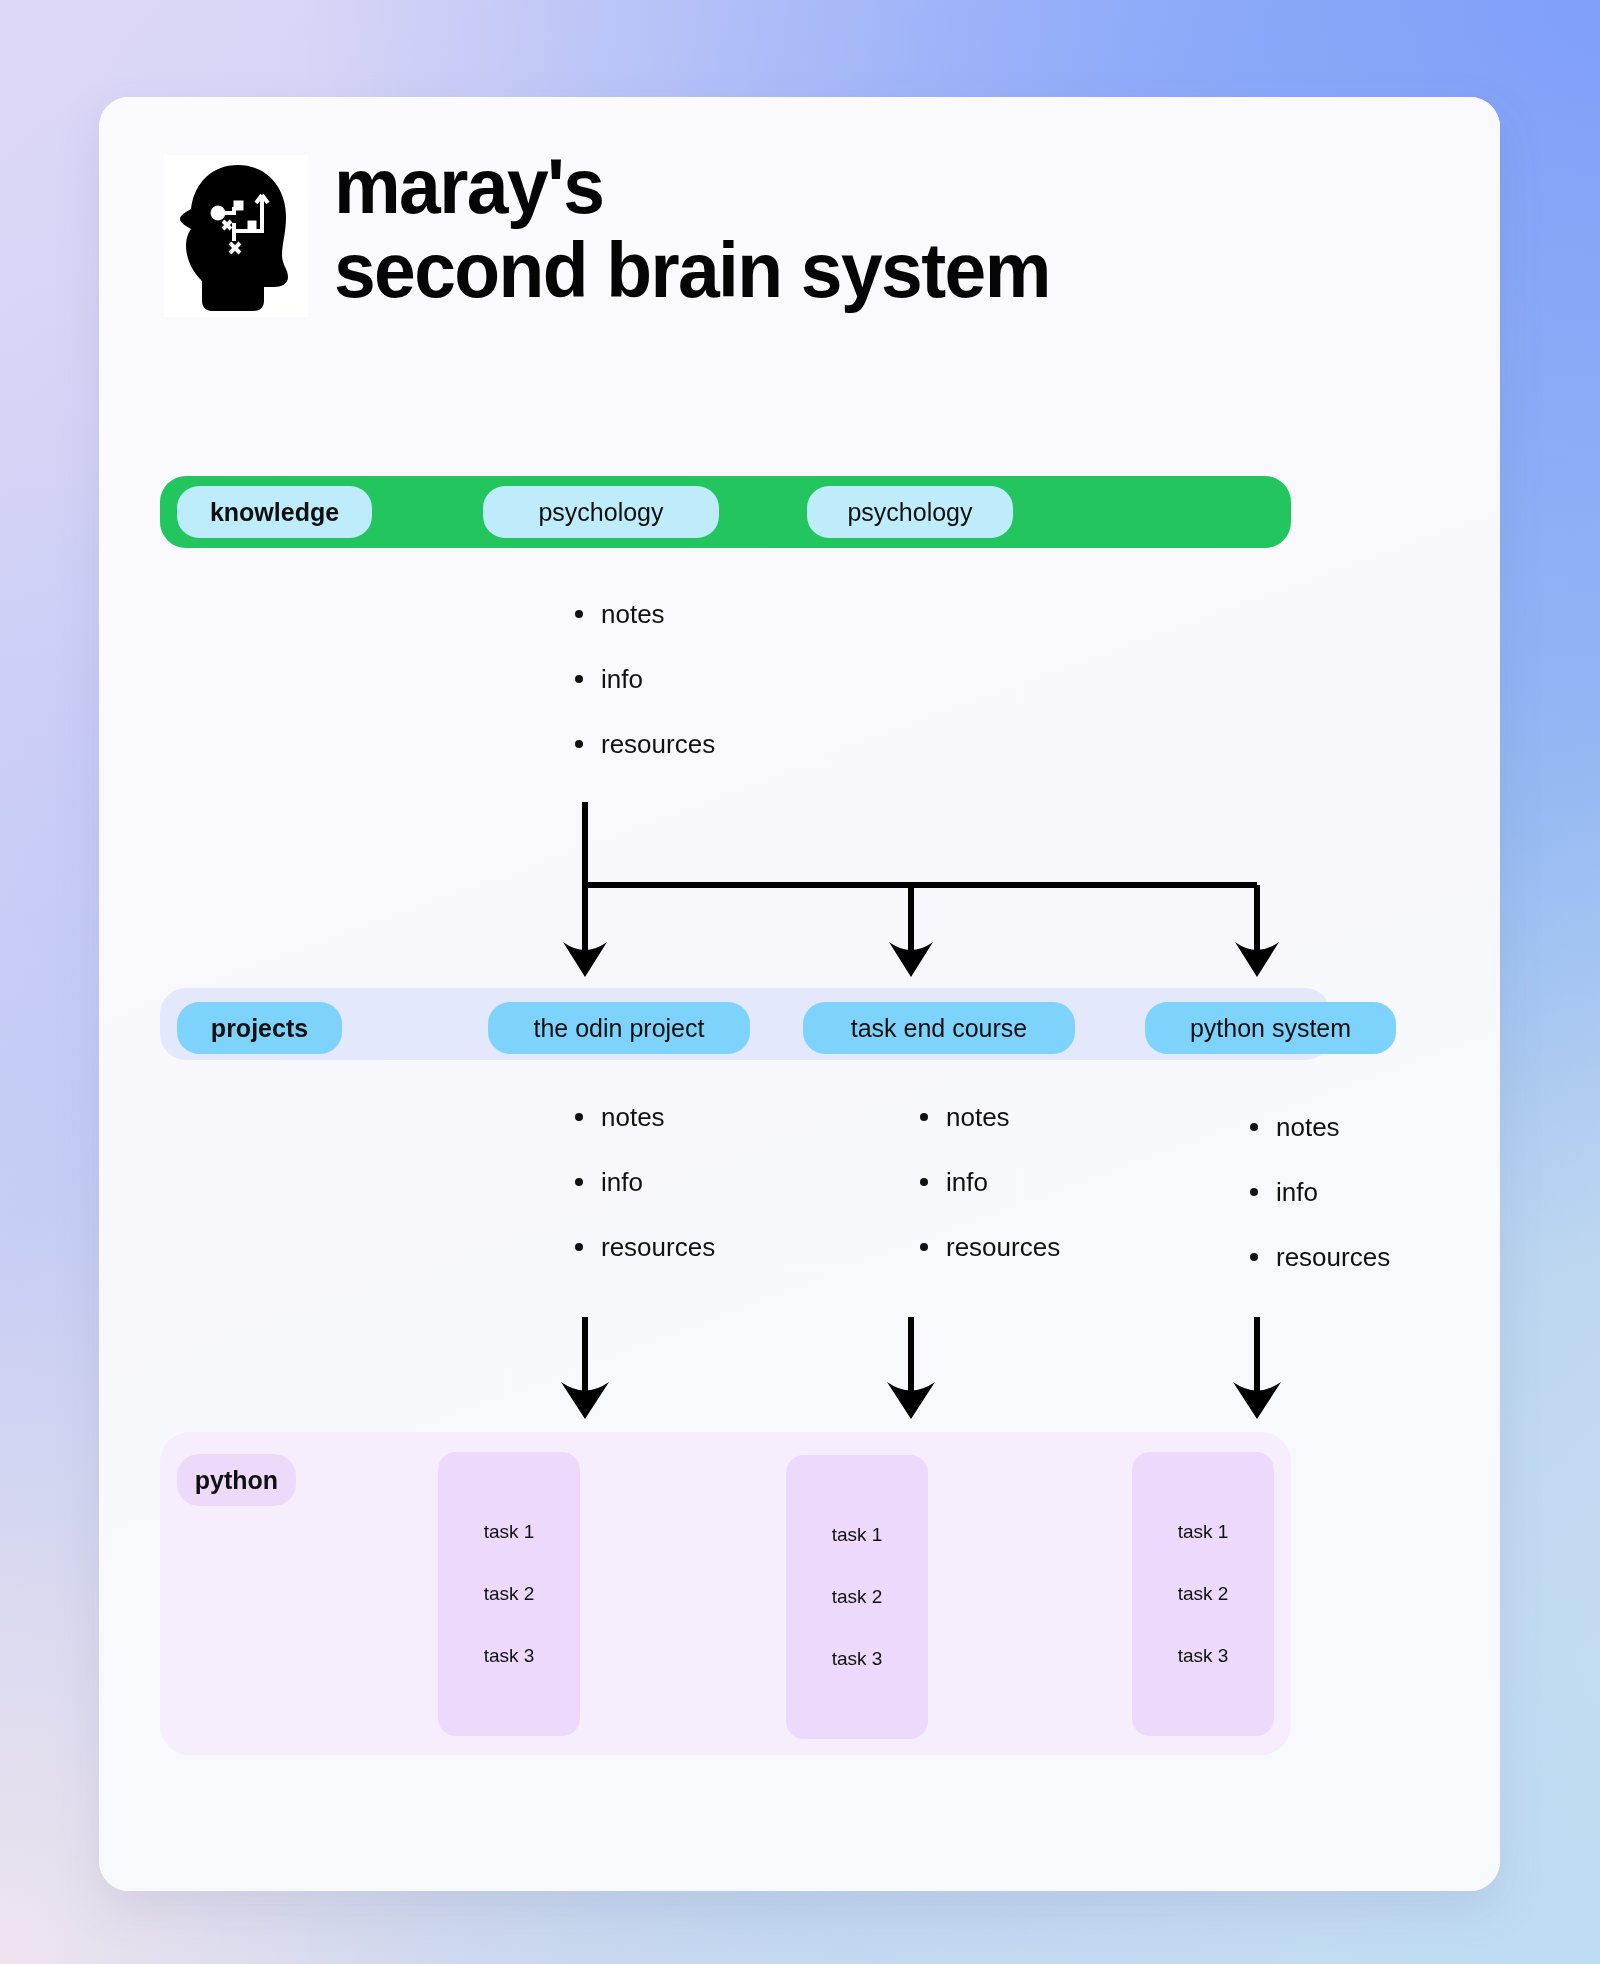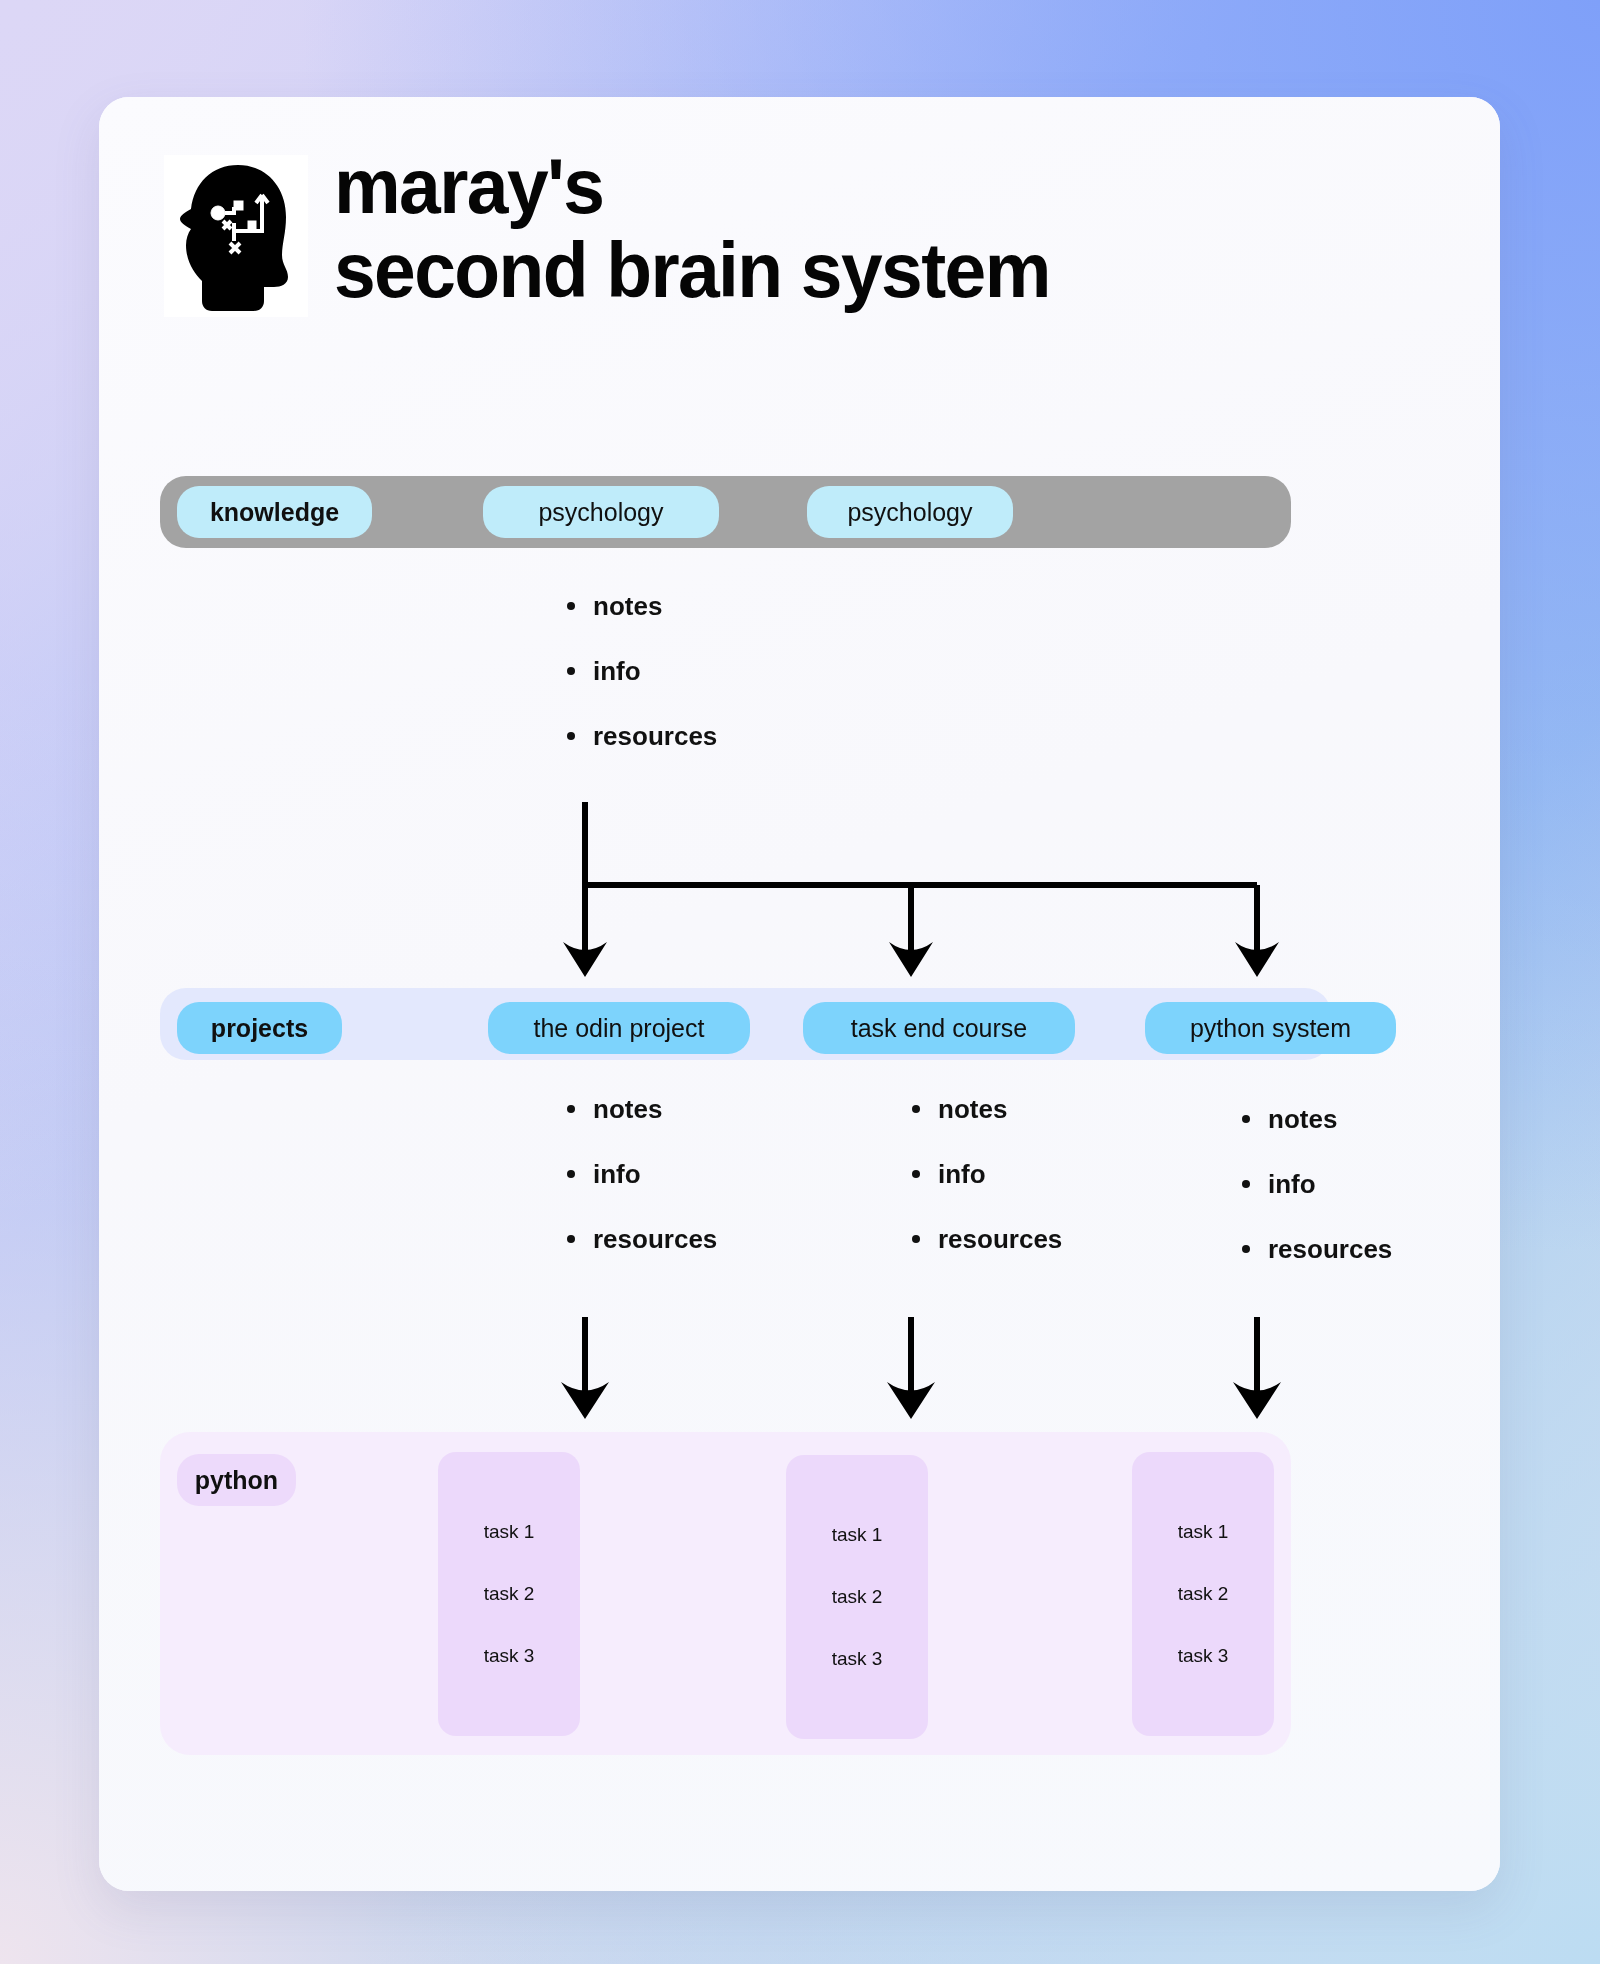--- a/index.html
+++ b/index.html
@@ -67,7 +67,7 @@
   .pill.strong{font-weight:bold;}
 
   
-  .band-knowledge{left:61px;top:379px;width:1131px;height:72px;background:#a3a3a3;}
+  .band-knowledge{left:61px;top:379px;width:1131px;height:72px;background:#22c55e;}
   .band-knowledge .pill{background:#bfecfa;height:52px;top:10px;}
 
   

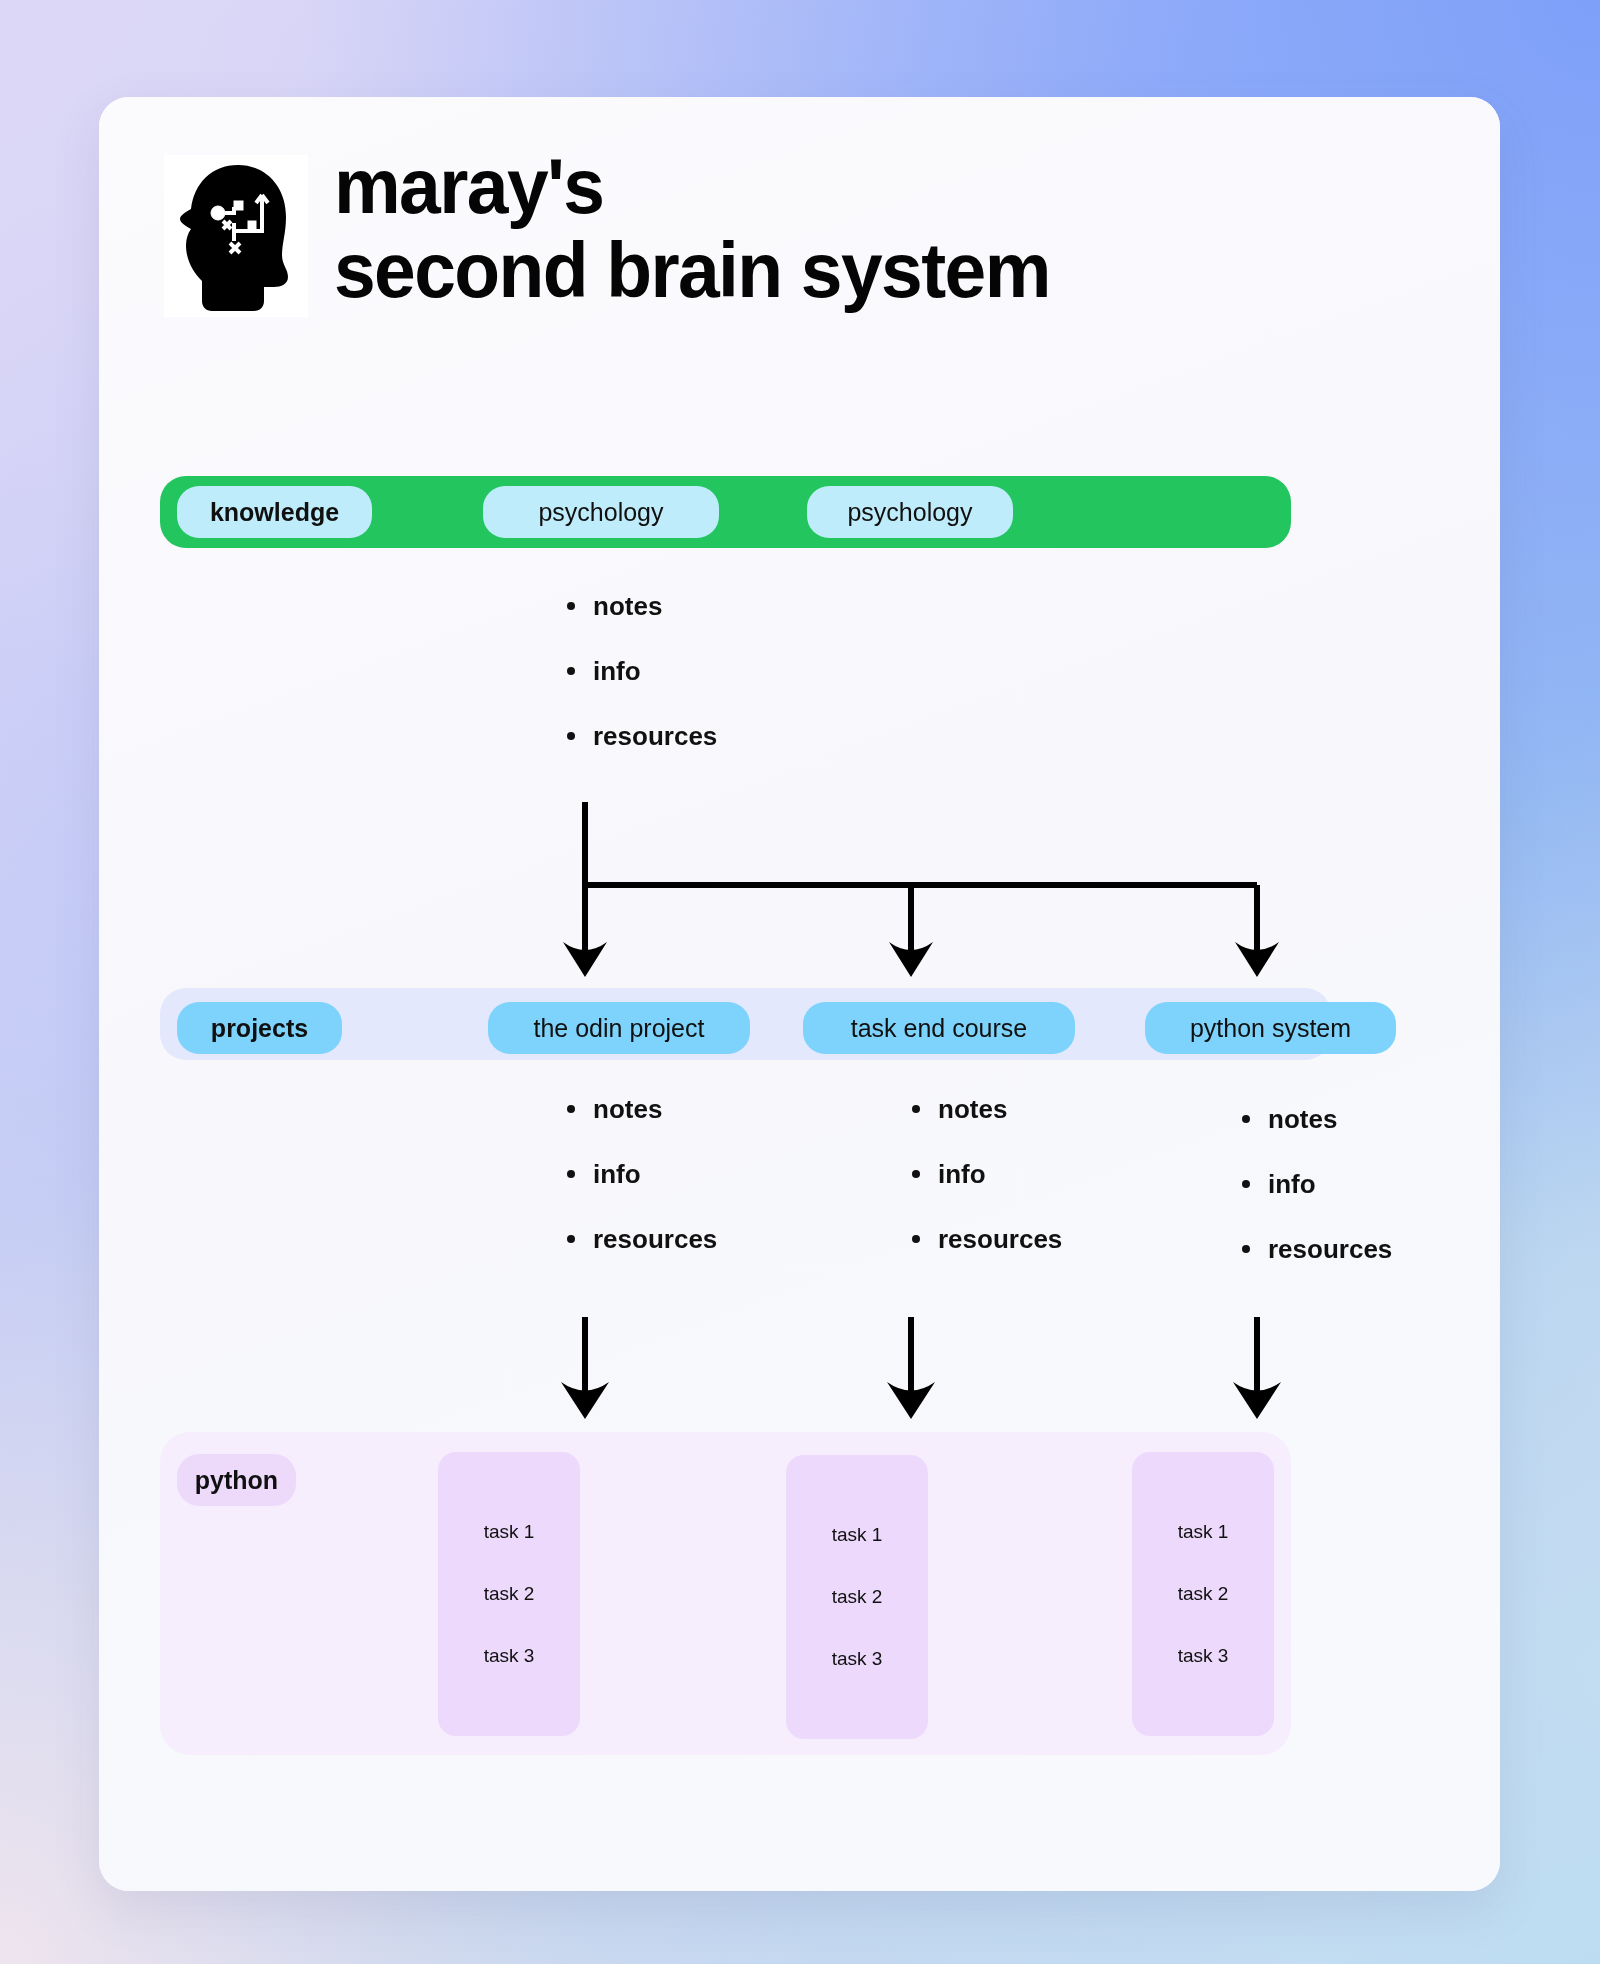--- a/index.html
+++ b/index.html
@@ -92,7 +92,7 @@
     content:"";position:absolute;left:4px;top:11px;
     width:8px;height:8px;border-radius:50%;background:#111;
   }
-  .bullets ul{margin:4px;padding:0;font-weight:bold;}
+  .bullets ul{margin:12px;padding:0;}
 
   
   .task-card{

